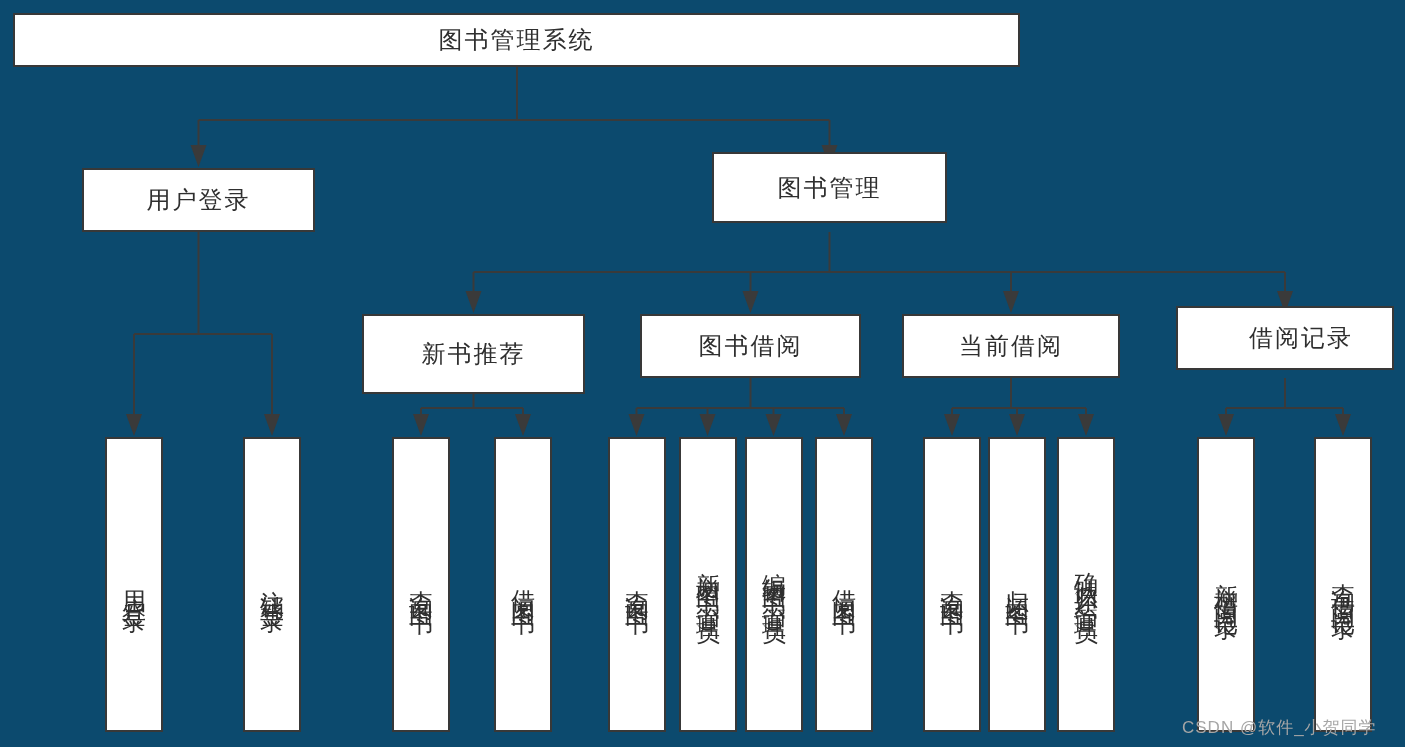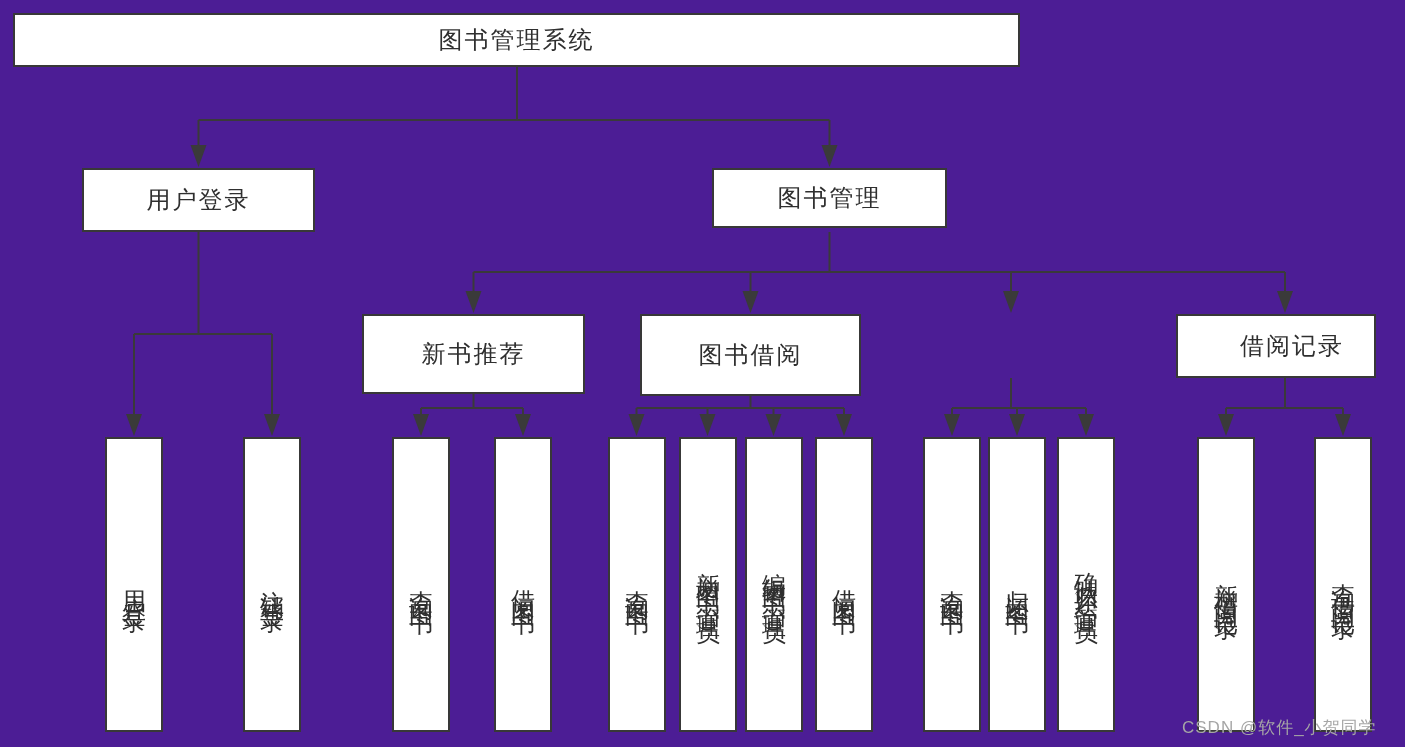--- a/index.html
+++ b/index.html
@@ -10,7 +10,7 @@
   .canvas {
     position:relative;
     width:1405px; height:747px;
-    background:#4c1d95;
+    background:#0c4a6e;
     overflow:hidden;
   }
   .connectors { position:absolute; left:0; top:0; z-index:1; }

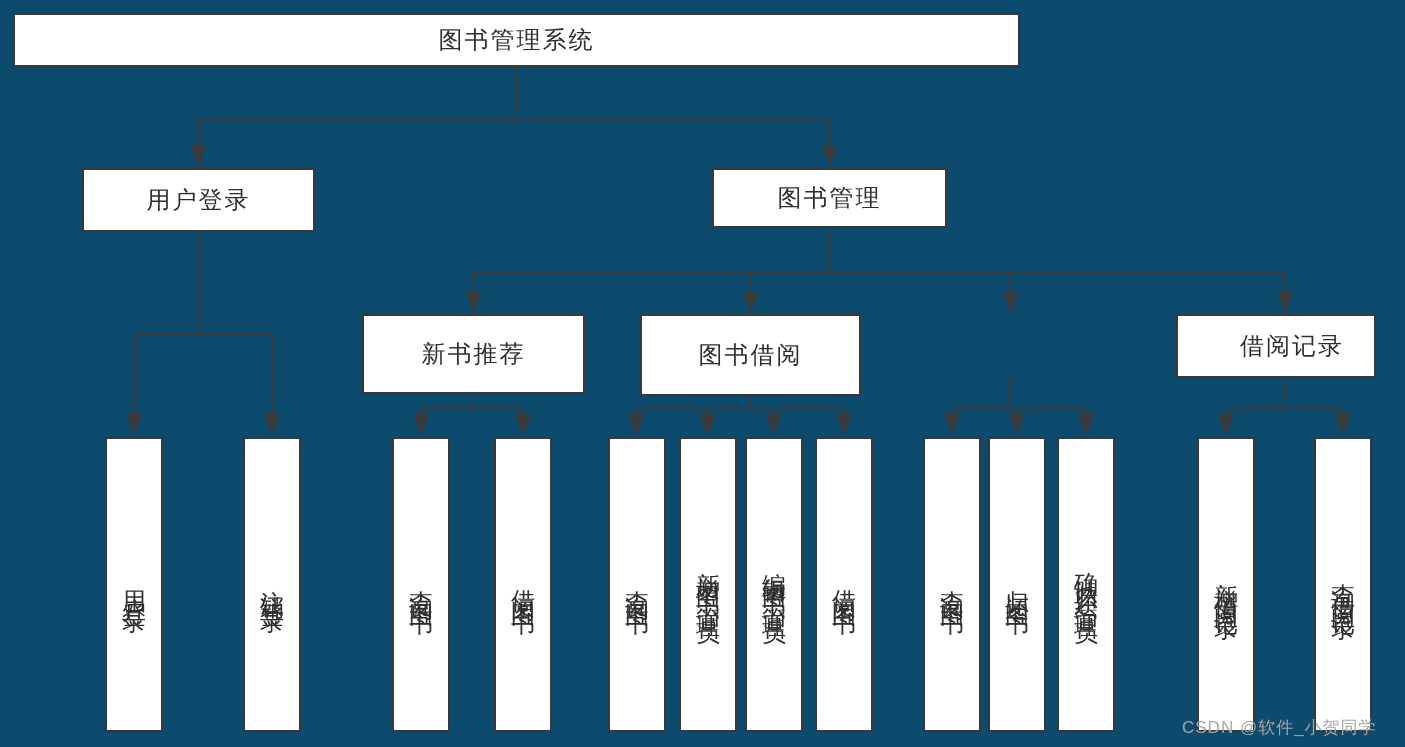--- a/index.html
+++ b/index.html
@@ -37,7 +37,7 @@
   
   .n-root   { left:13px;  top:13px;  width:1007px; height:54px; }
   .n-l2a    { left:82px;  top:168px; width:233px;  height:64px; }
-  .n-l2b    { left:712px; top:168px; width:235px;  height:60px; }
+  .n-l2b    { left:712px; top:152px; width:235px;  height:71px; }
   .n-l3a    { left:362px; top:314px; width:223px;  height:80px; }
   .n-l3b    { left:640px; top:314px; width:221px;  height:82px; }
   .n-l3c    { left:902px; top:314px; width:218px;  height:64px; }

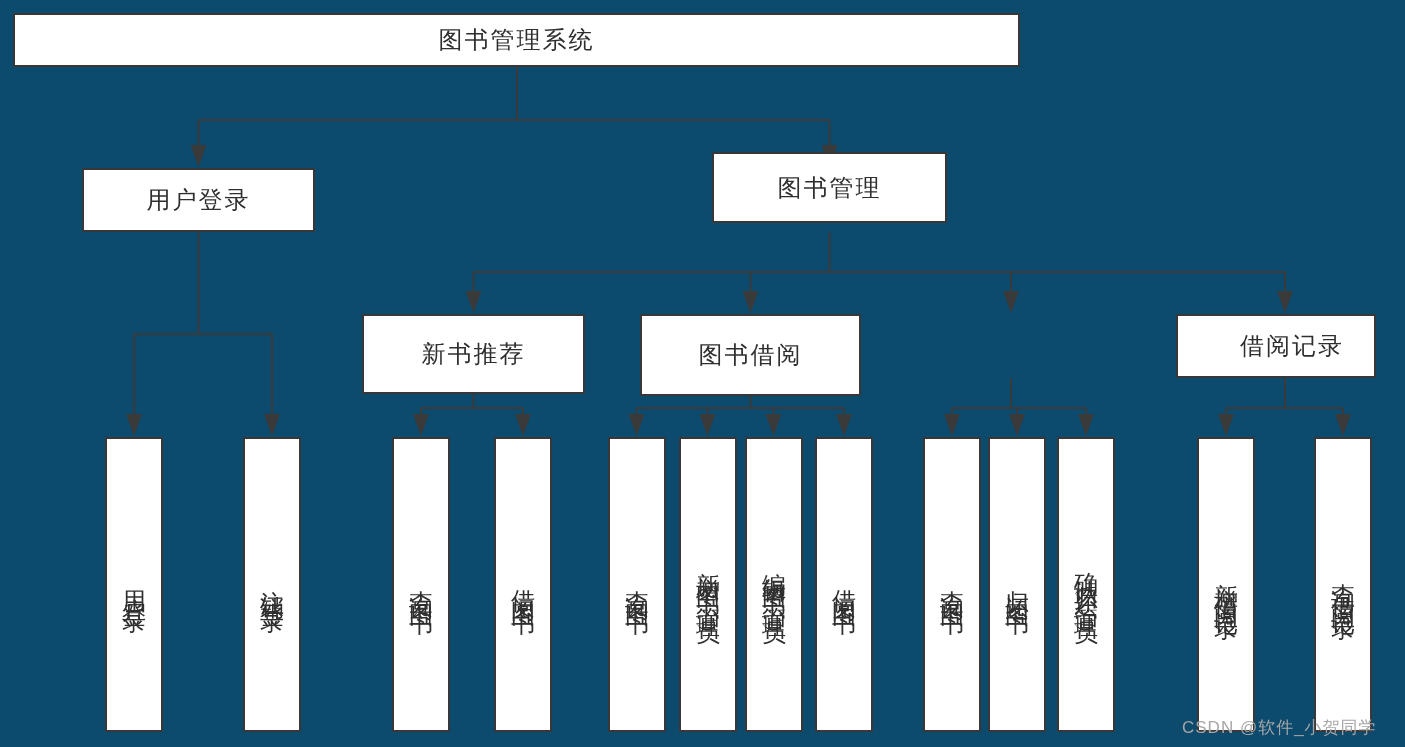--- a/index.html
+++ b/index.html
@@ -39,7 +39,7 @@
   .n-l2a    { left:82px;  top:168px; width:233px;  height:64px; }
   .n-l2b    { left:712px; top:152px; width:235px;  height:71px; }
   .n-l3a    { left:362px; top:314px; width:223px;  height:80px; }
-  .n-l3b    { left:640px; top:314px; width:221px;  height:82px; }
+  .n-l3b    { left:640px; top:314px; width:221px;  height:64px; }
   .n-l3c    { left:902px; top:314px; width:218px;  height:64px; }
   .n-l3d    { left:1176px;top:314px; width:200px;  height:64px;padding-left:32px; }
   

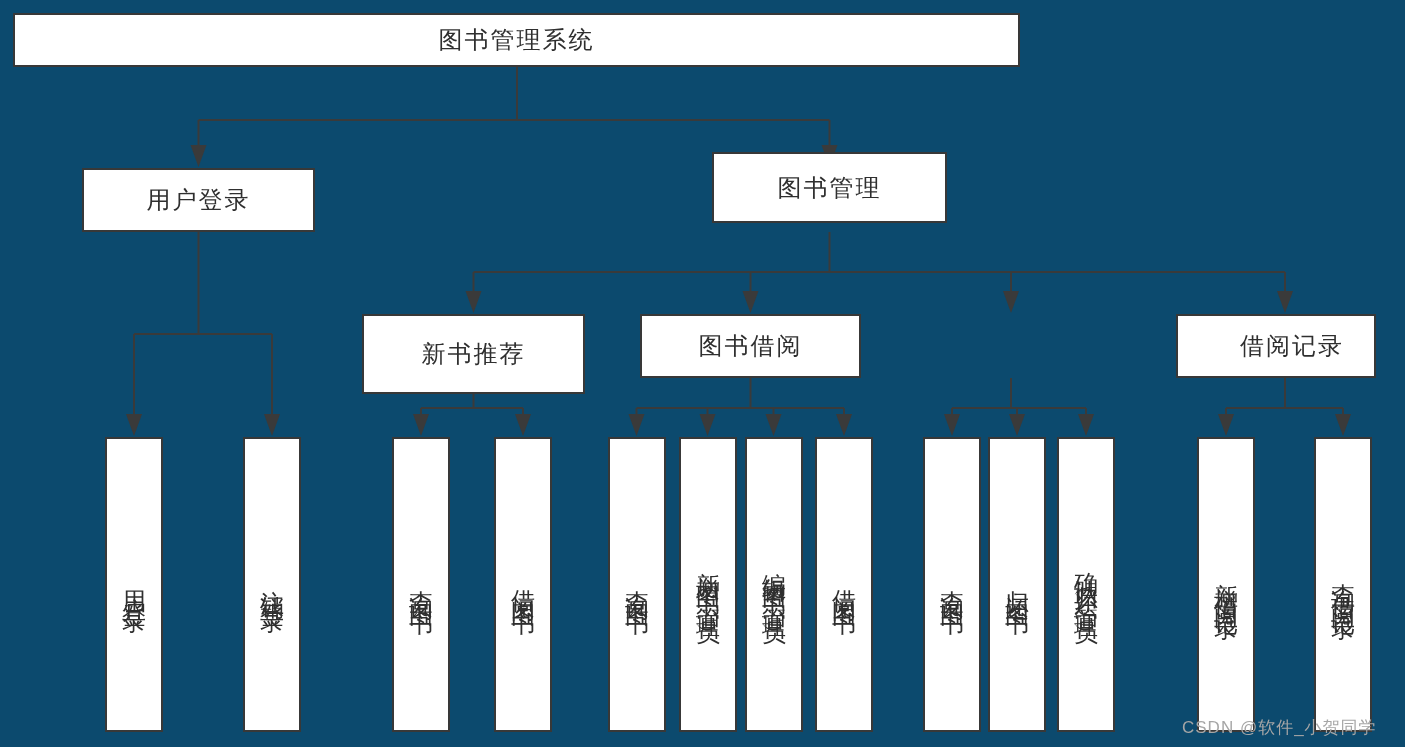--- a/index.html
+++ b/index.html
@@ -123,6 +123,9 @@
   <div class="node n-l3b">
     <span>图书借阅</span>
   </div>
+  <div class="node n-l3c">
+    <span>当前借阅</span>
+  </div>
   <div class="node n-l3d">
     <span>借阅记录</span>
   </div>

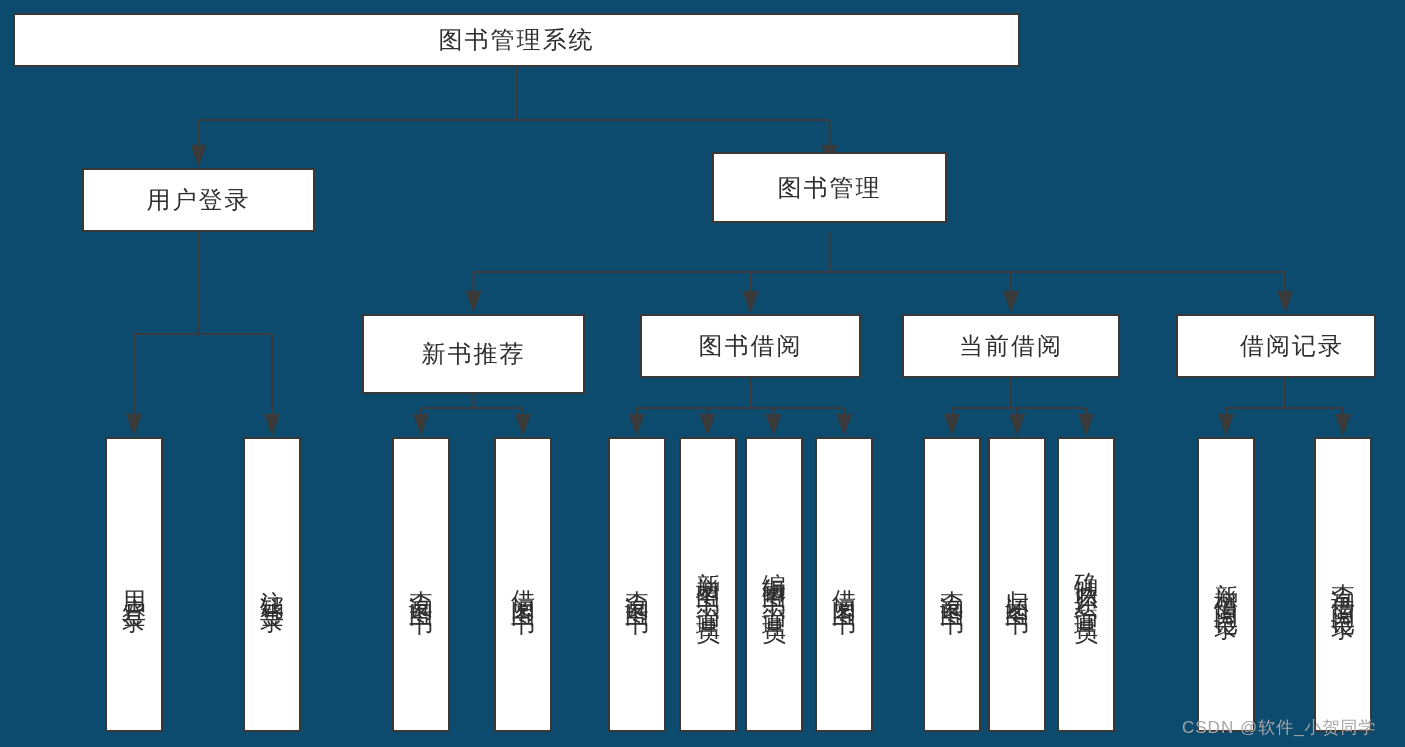--- a/index.html
+++ b/index.html
@@ -41,7 +41,7 @@
   .n-l3a    { left:362px; top:314px; width:223px;  height:80px; }
   .n-l3b    { left:640px; top:314px; width:221px;  height:64px; }
   .n-l3c    { left:902px; top:314px; width:218px;  height:64px; }
-  .n-l3d    { left:1176px;top:314px; width:200px;  height:64px;padding-left:32px; }
+  .n-l3d    { left:1176px;top:306px; width:218px;  height:64px;padding-left:32px; }
   
   .lf { top:437px; width:58px; height:295px; }
   .lf-1a { left:105px; }  .lf-1b { left:243px; }

